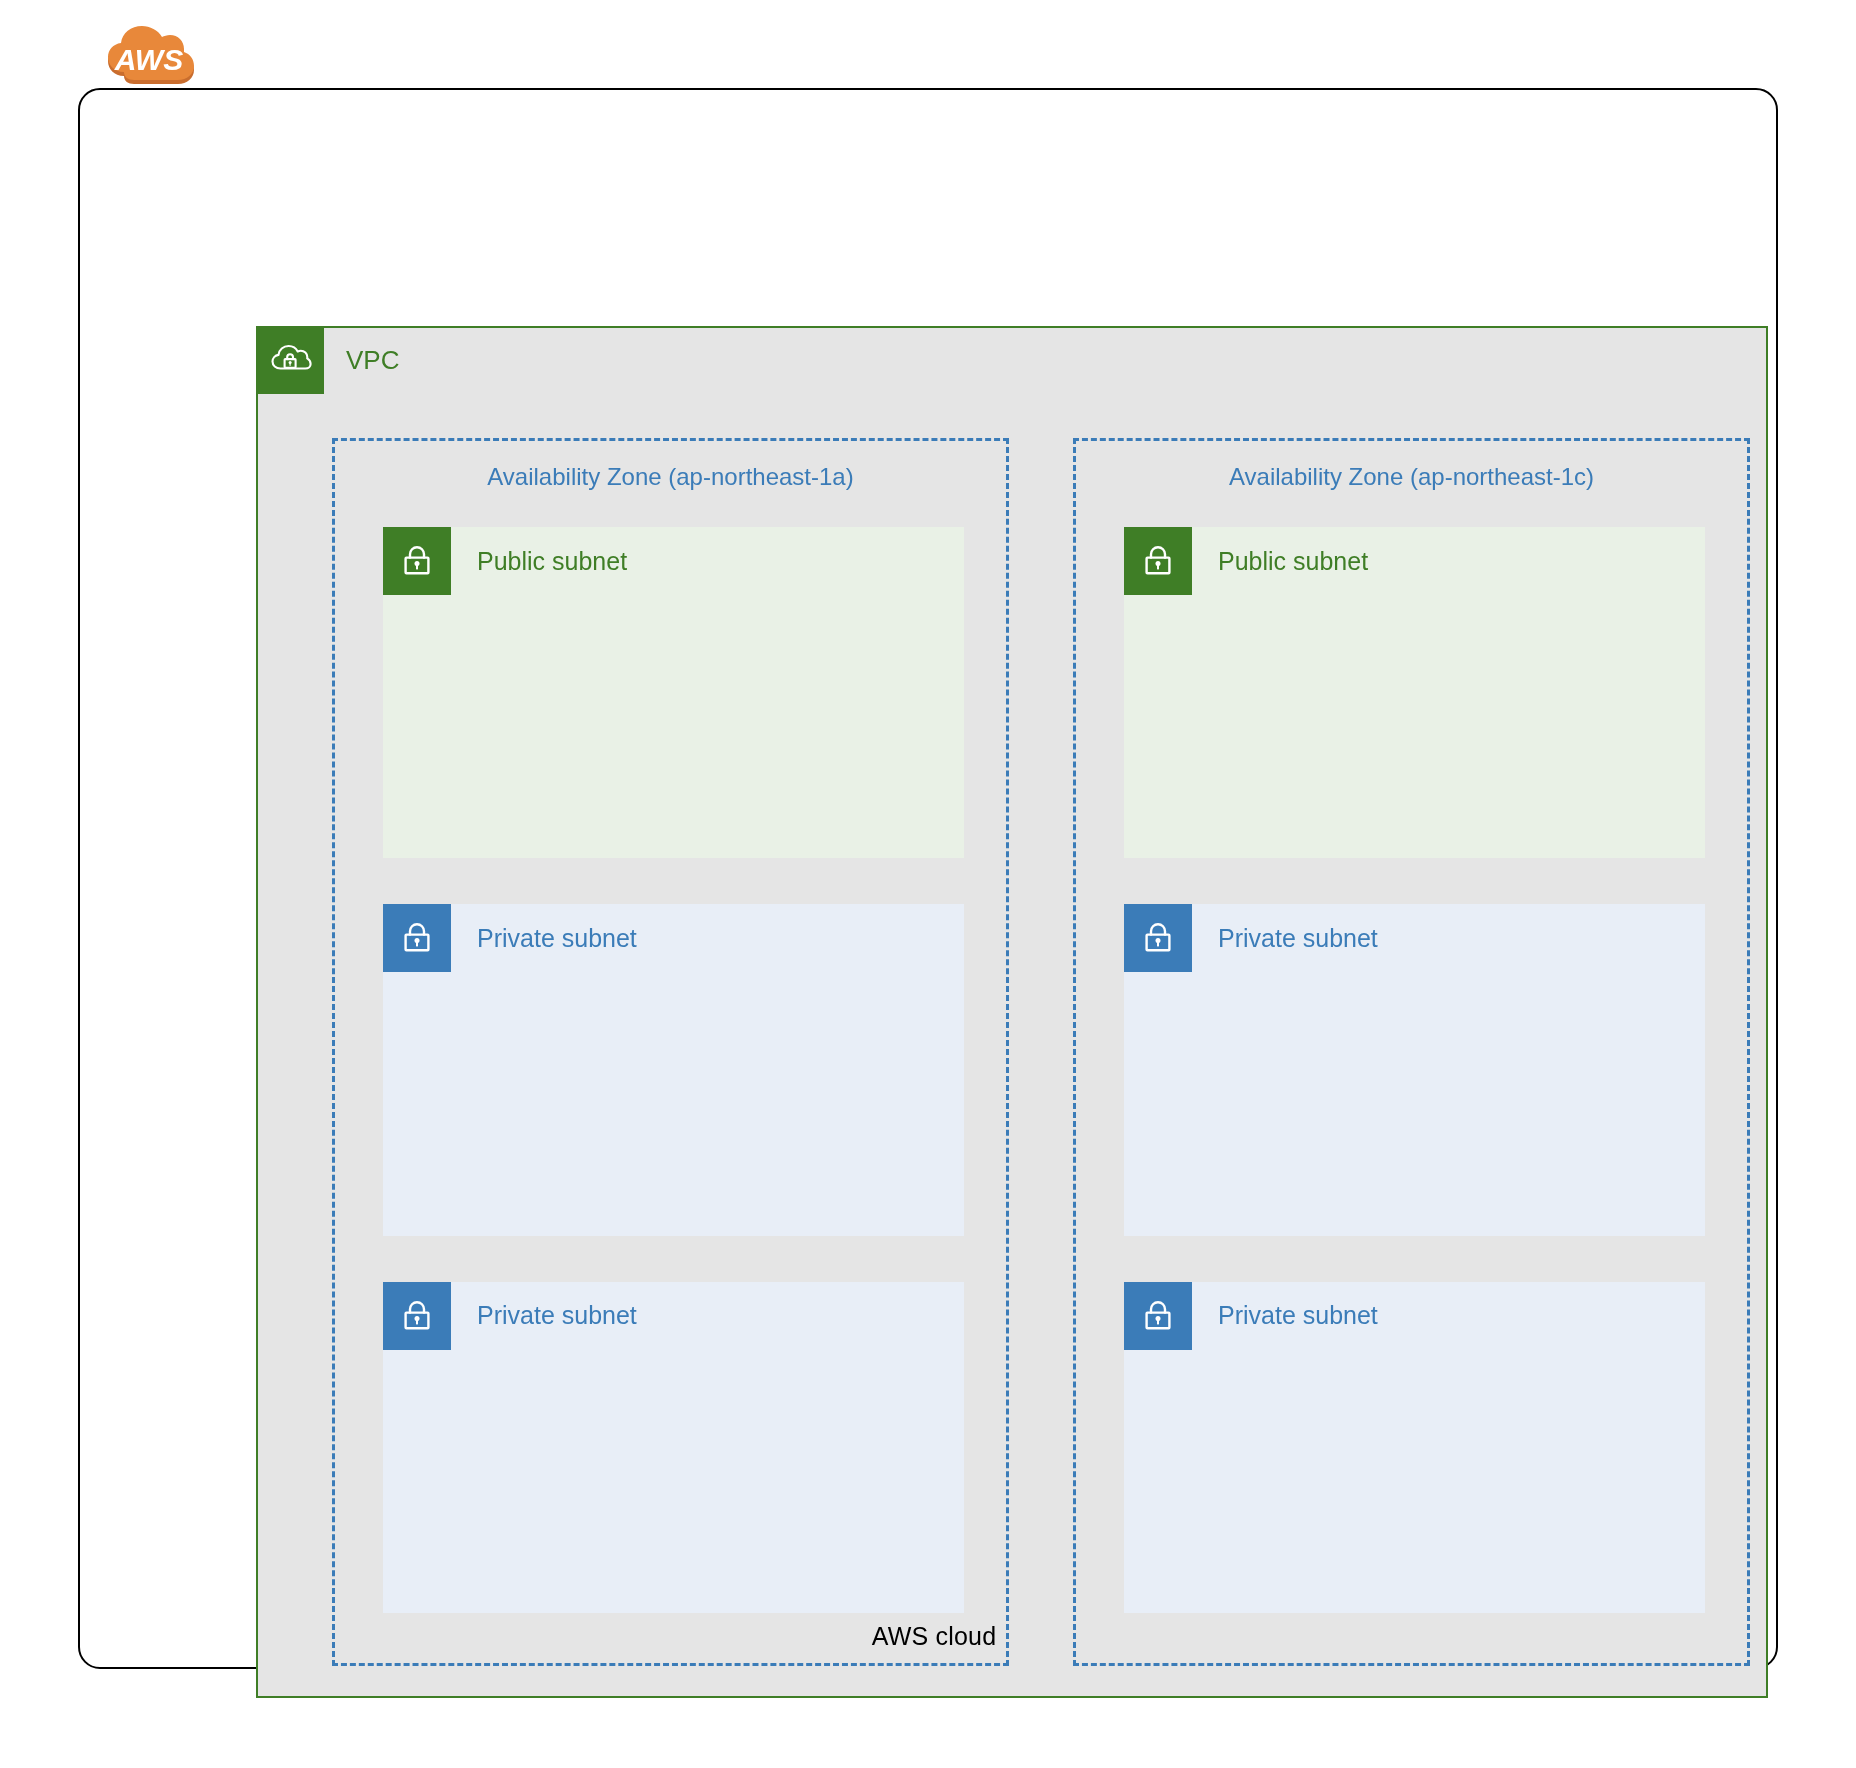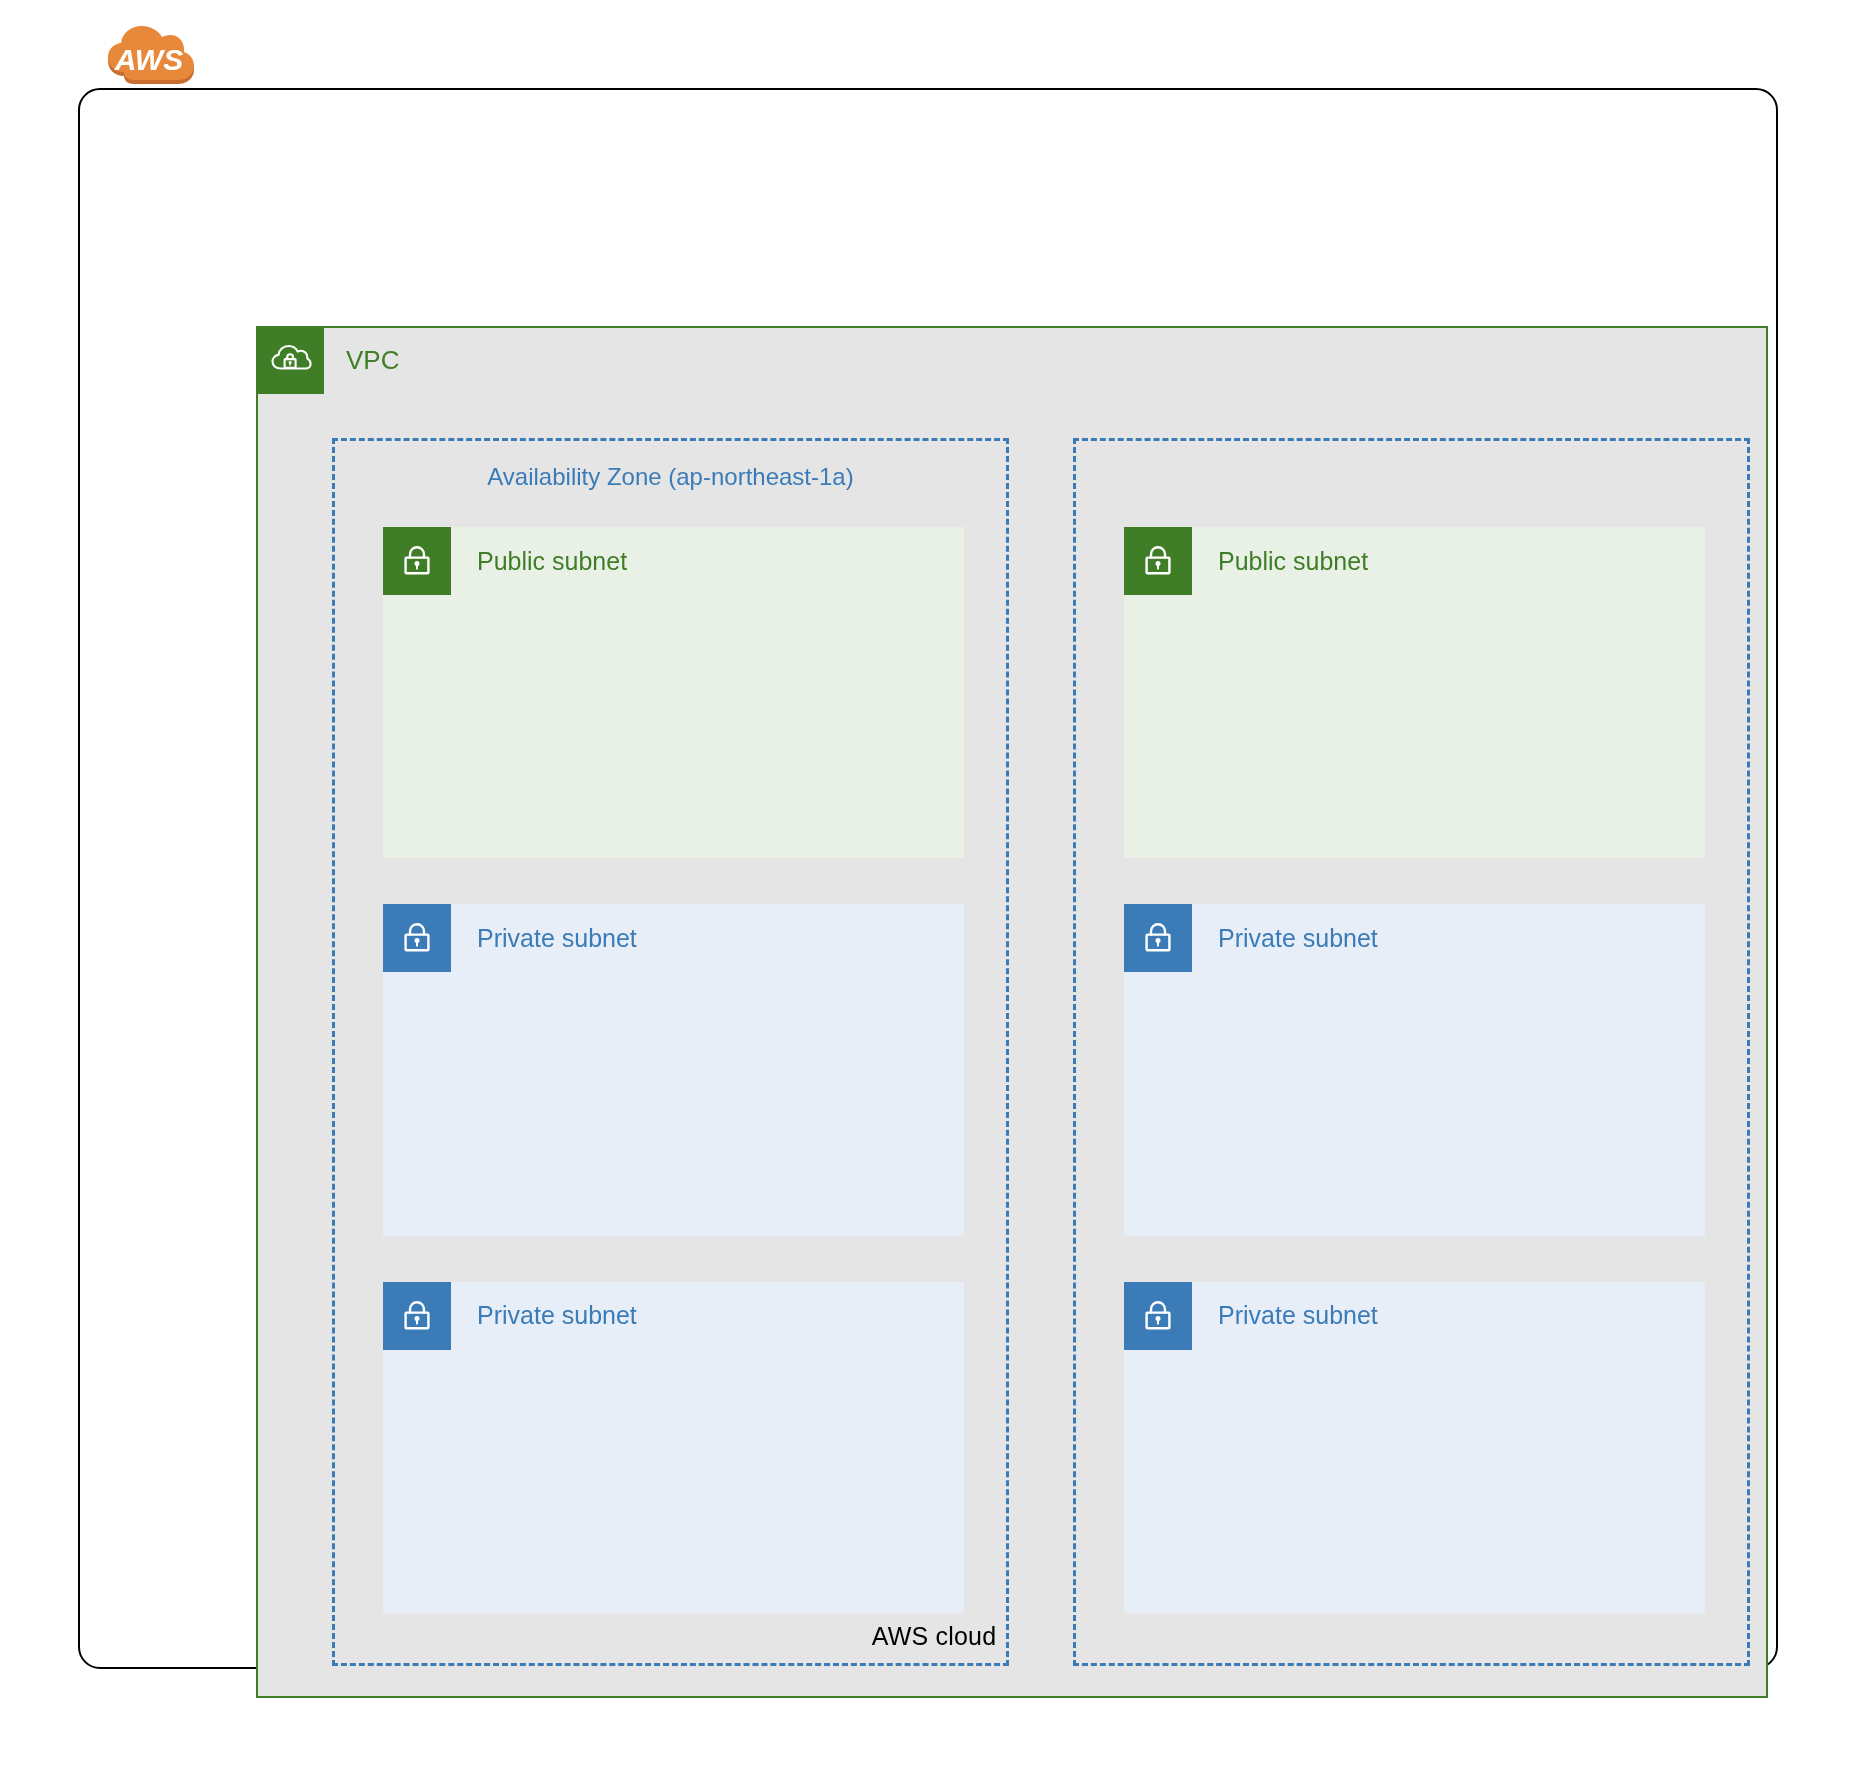--- a/index.html
+++ b/index.html
@@ -232,6 +232,7 @@
       </div>
 
       <div class="az-box">
+        <div class="az-label">Availability Zone (ap-northeast-1c)</div>
 
         <div class="subnet-stack">
 

